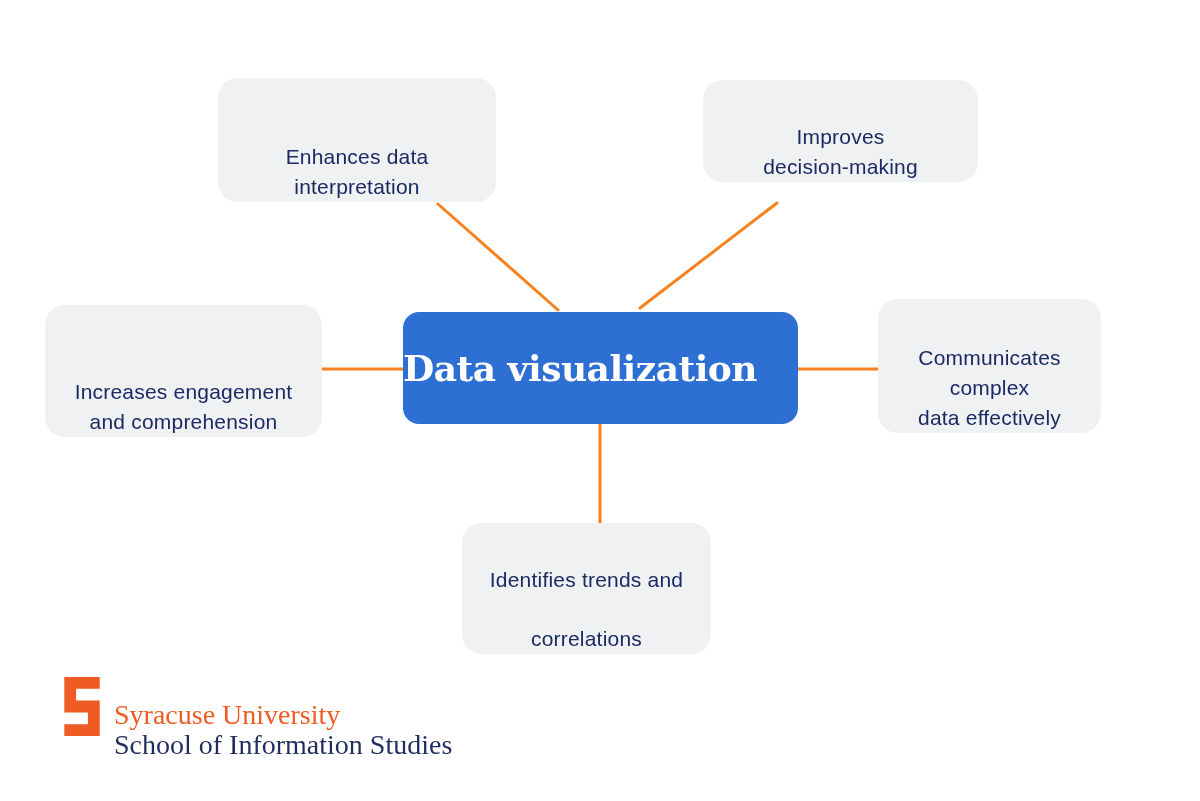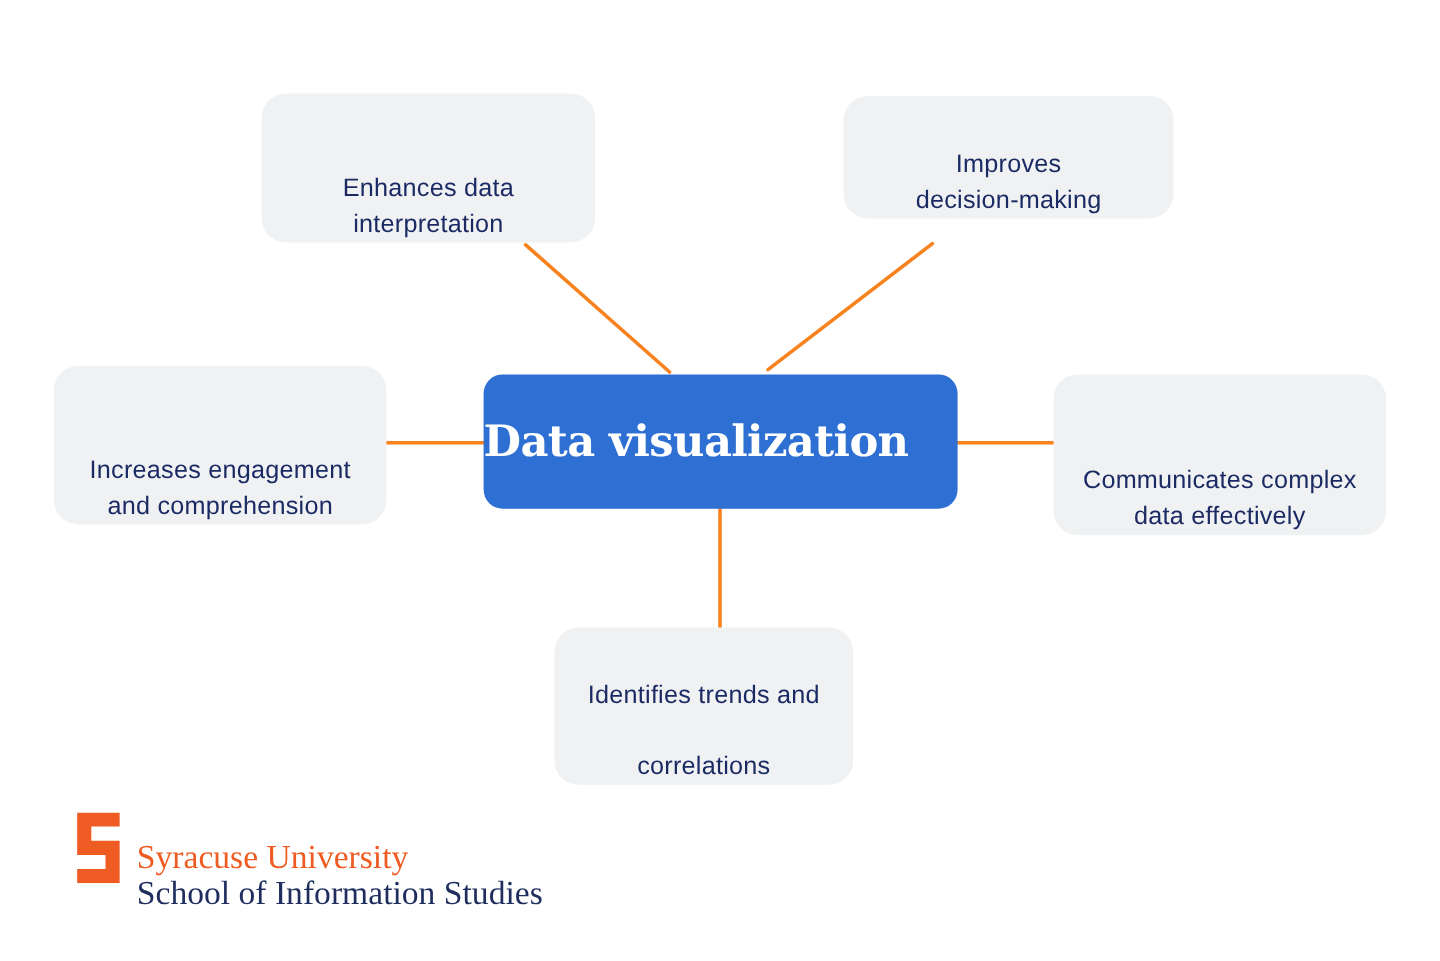--- a/index.html
+++ b/index.html
@@ -48,7 +48,7 @@
   #node-top-left  { left: 218px; top: 78px;  width: 278px; height: 124px; }
   #node-top-right { left: 703px; top: 80px;  width: 275px; height: 102px; }
   #node-left      { left: 45px;  top: 305px; width: 277px; height: 132px; }
-  #node-right     { left: 878px; top: 312px; width: 277px; height: 134px; }
+  #node-right     { left: 878px; top: 299px; width: 223px; height: 134px; }
   #node-bottom    { left: 462px; top: 523px; width: 249px; height: 131px; gap: 29px; }
   #center-node {
     position: absolute;

